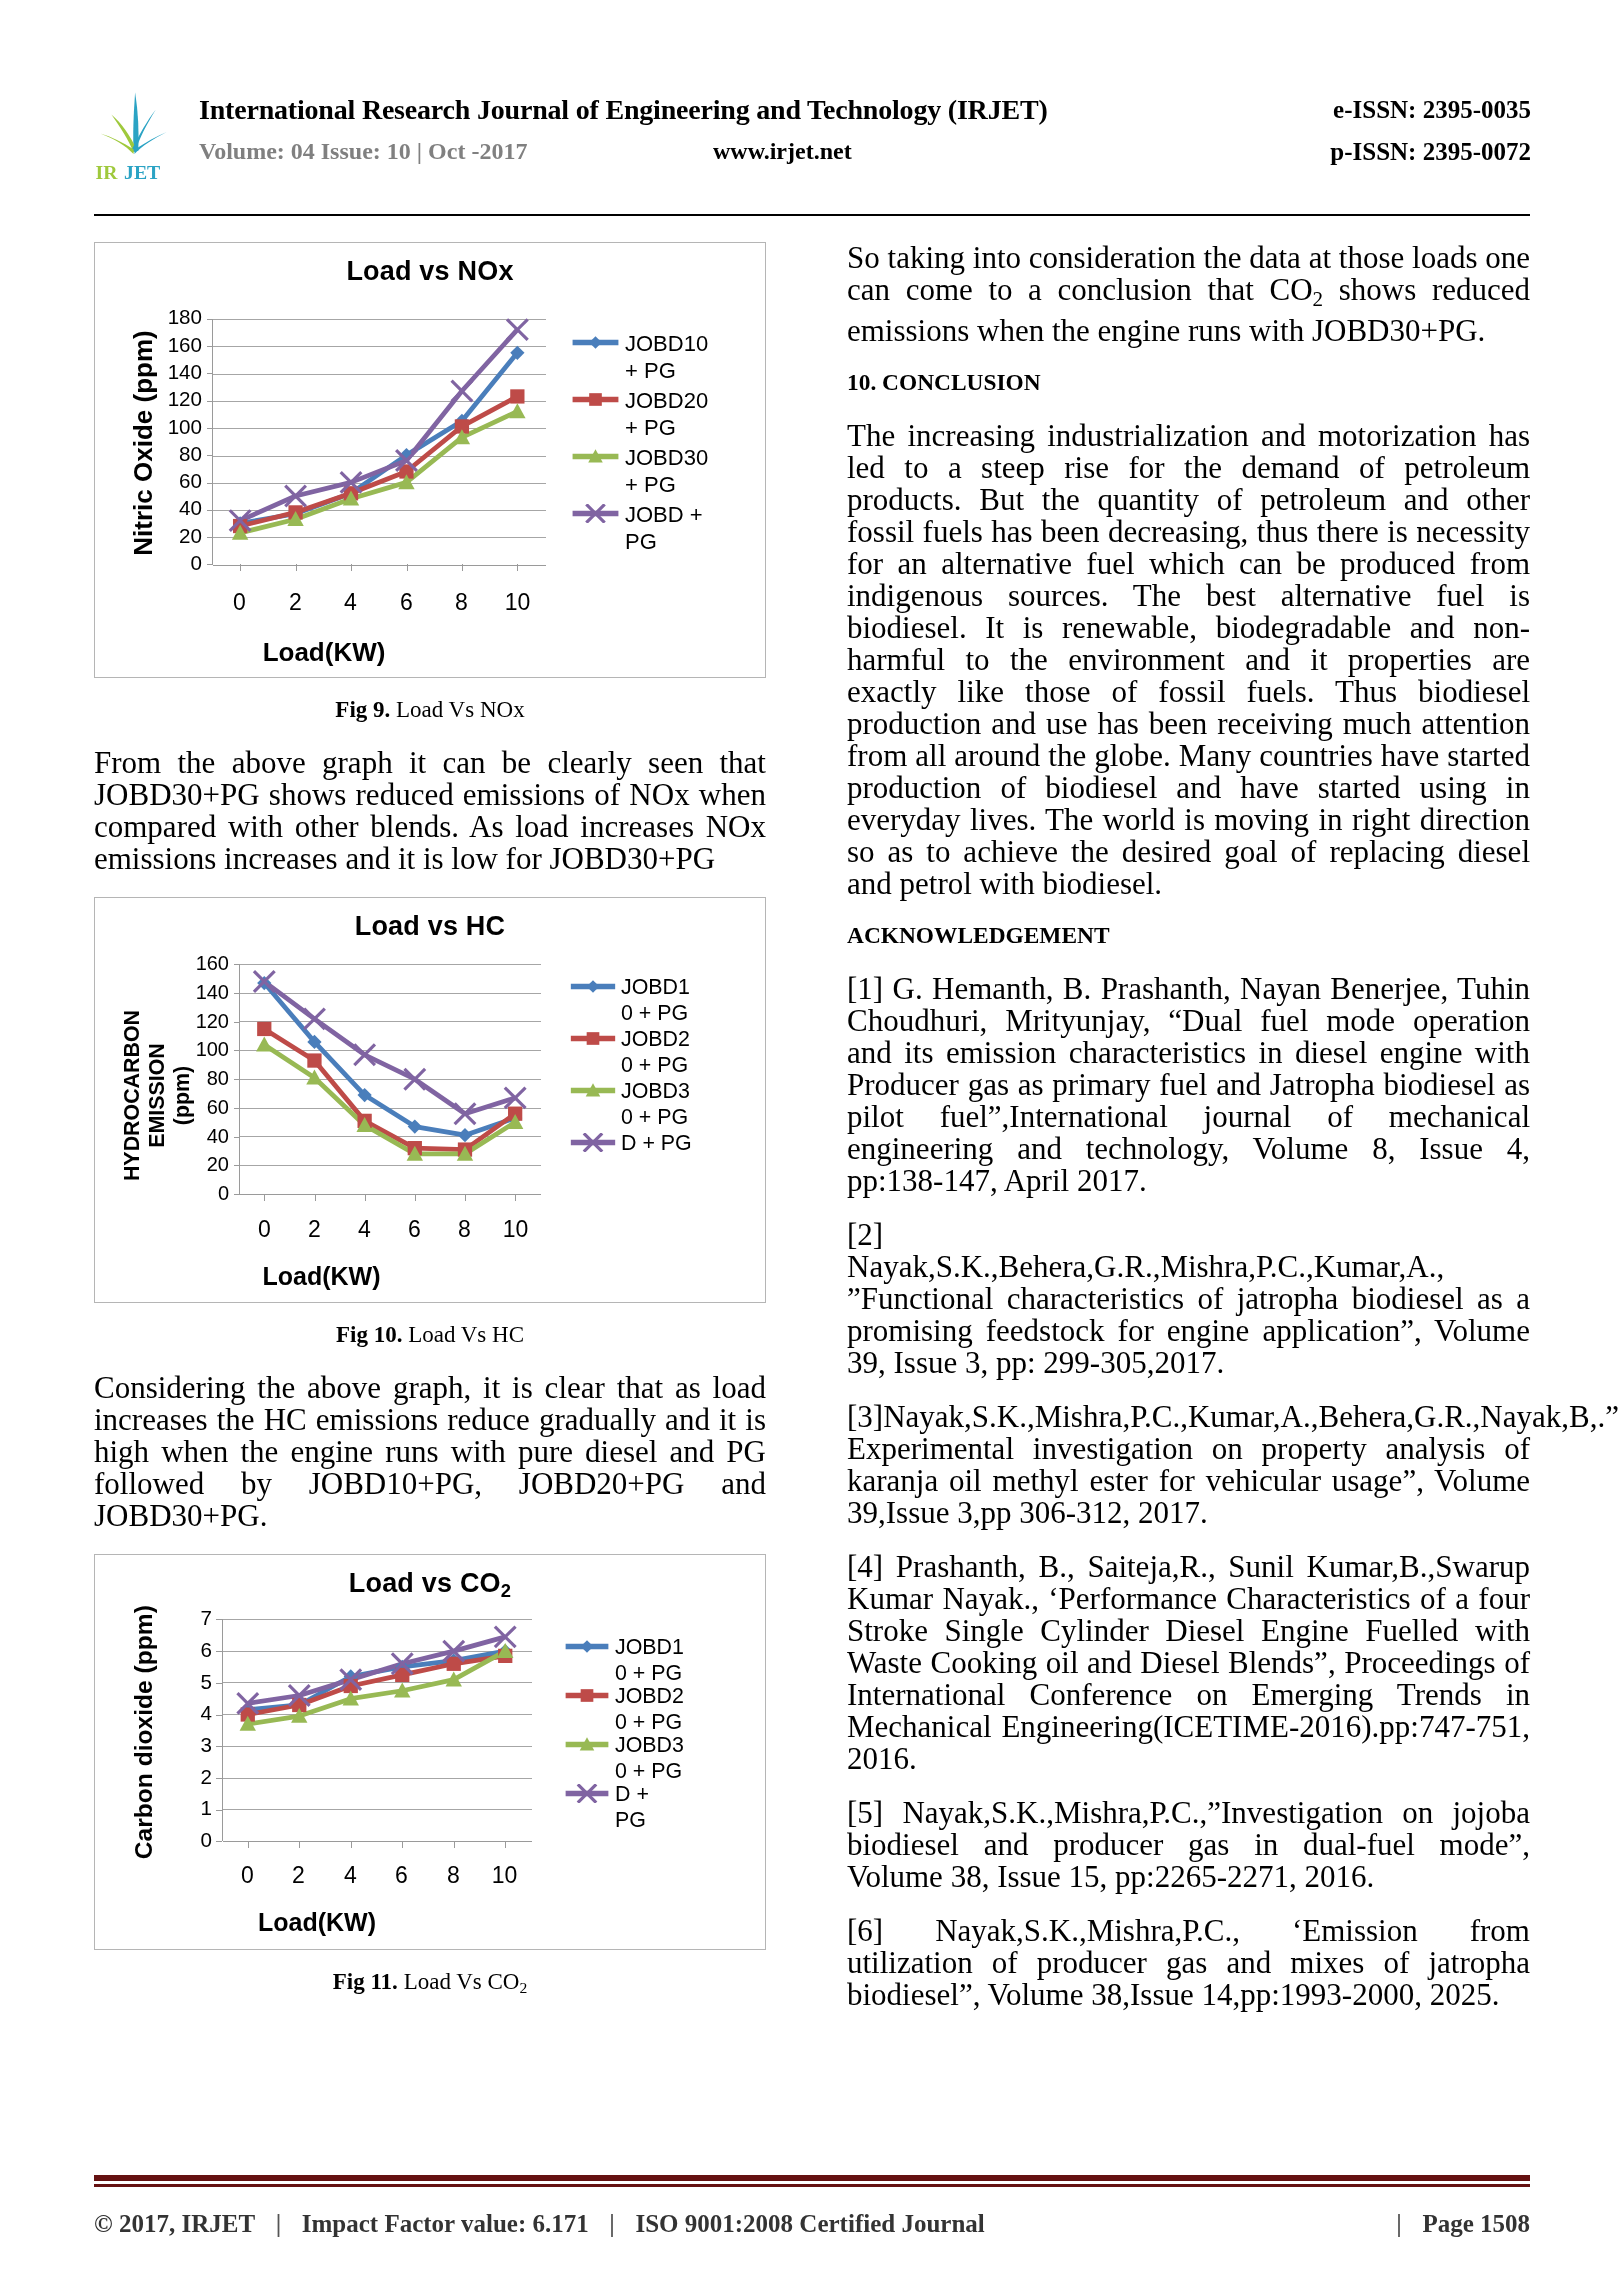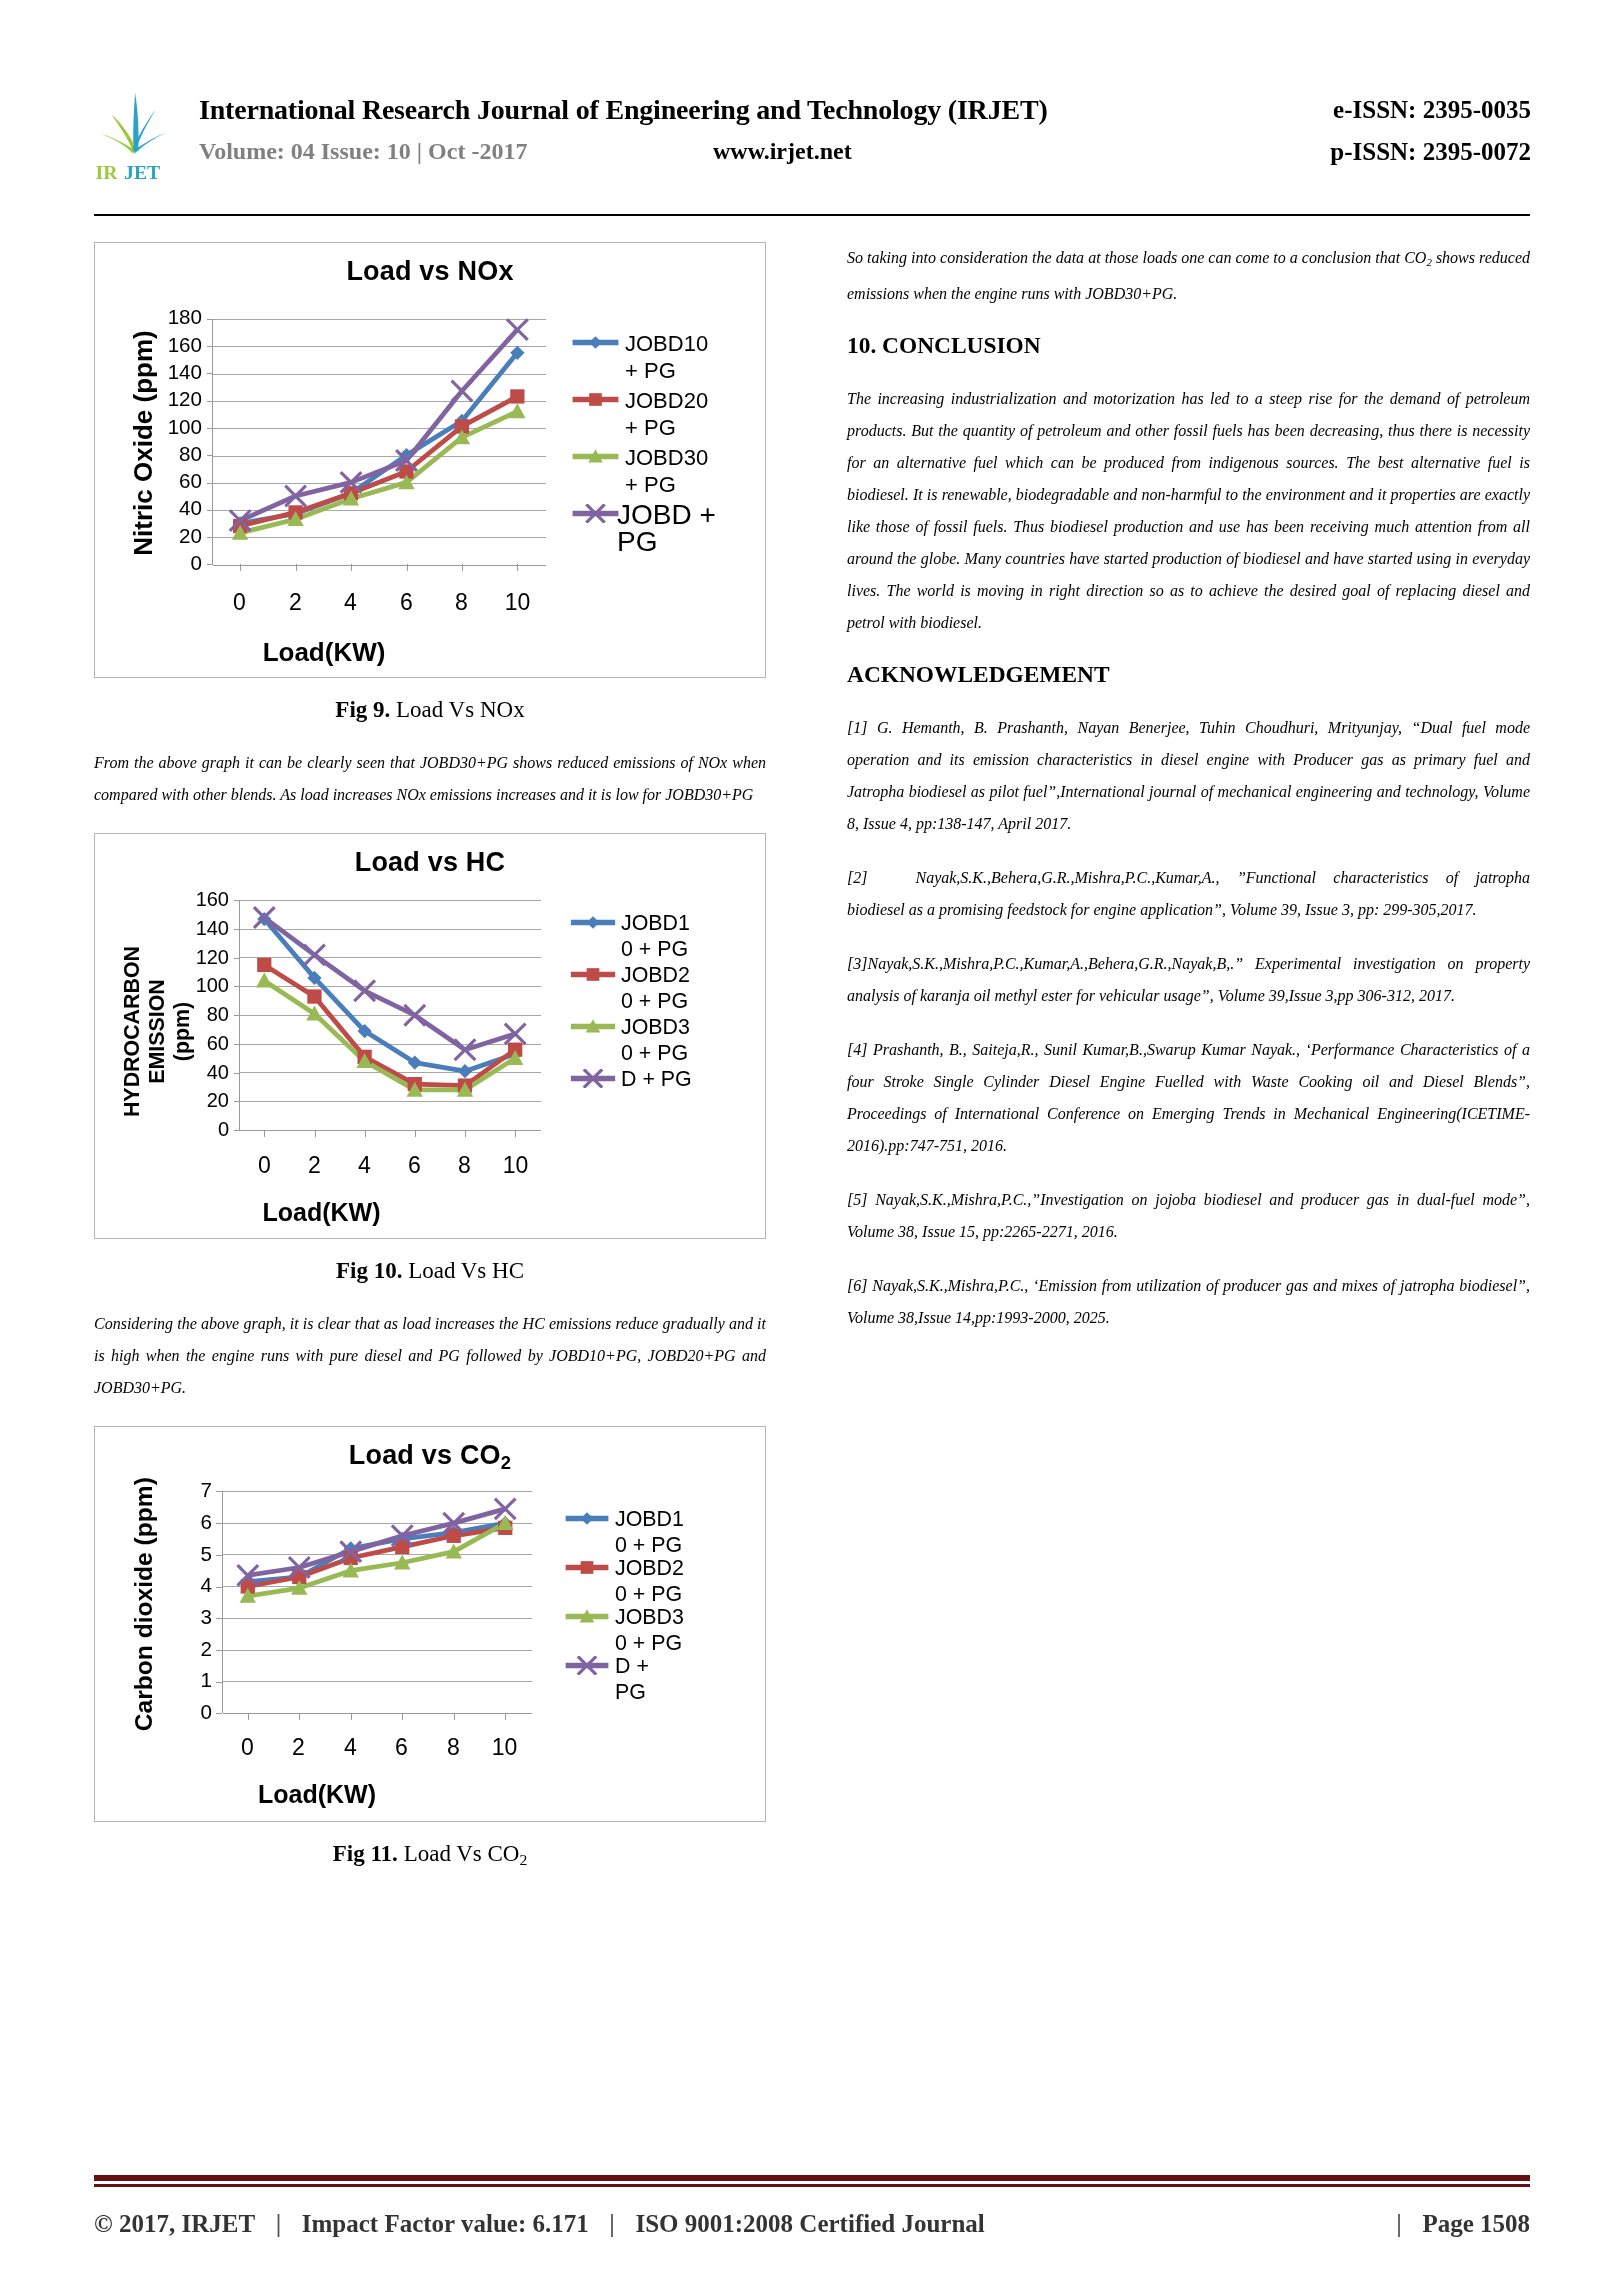--- a/index.html
+++ b/index.html
@@ -48,8 +48,8 @@
   .col-right { position:absolute; left:847px; top:242px; width:683px; }
 
   p.body {
-    font-size:16px; line-height:32px; text-align:justify;
-    margin:0 0 22px 0; hyphens:none;font-style:italic;
+    font-size:31px; line-height:32px; text-align:justify;
+    margin:0 0 22px 0; hyphens:none;
   }
   h3.sec {
     font-size:23.4px; font-weight:bold; margin:0 0 24px 0;

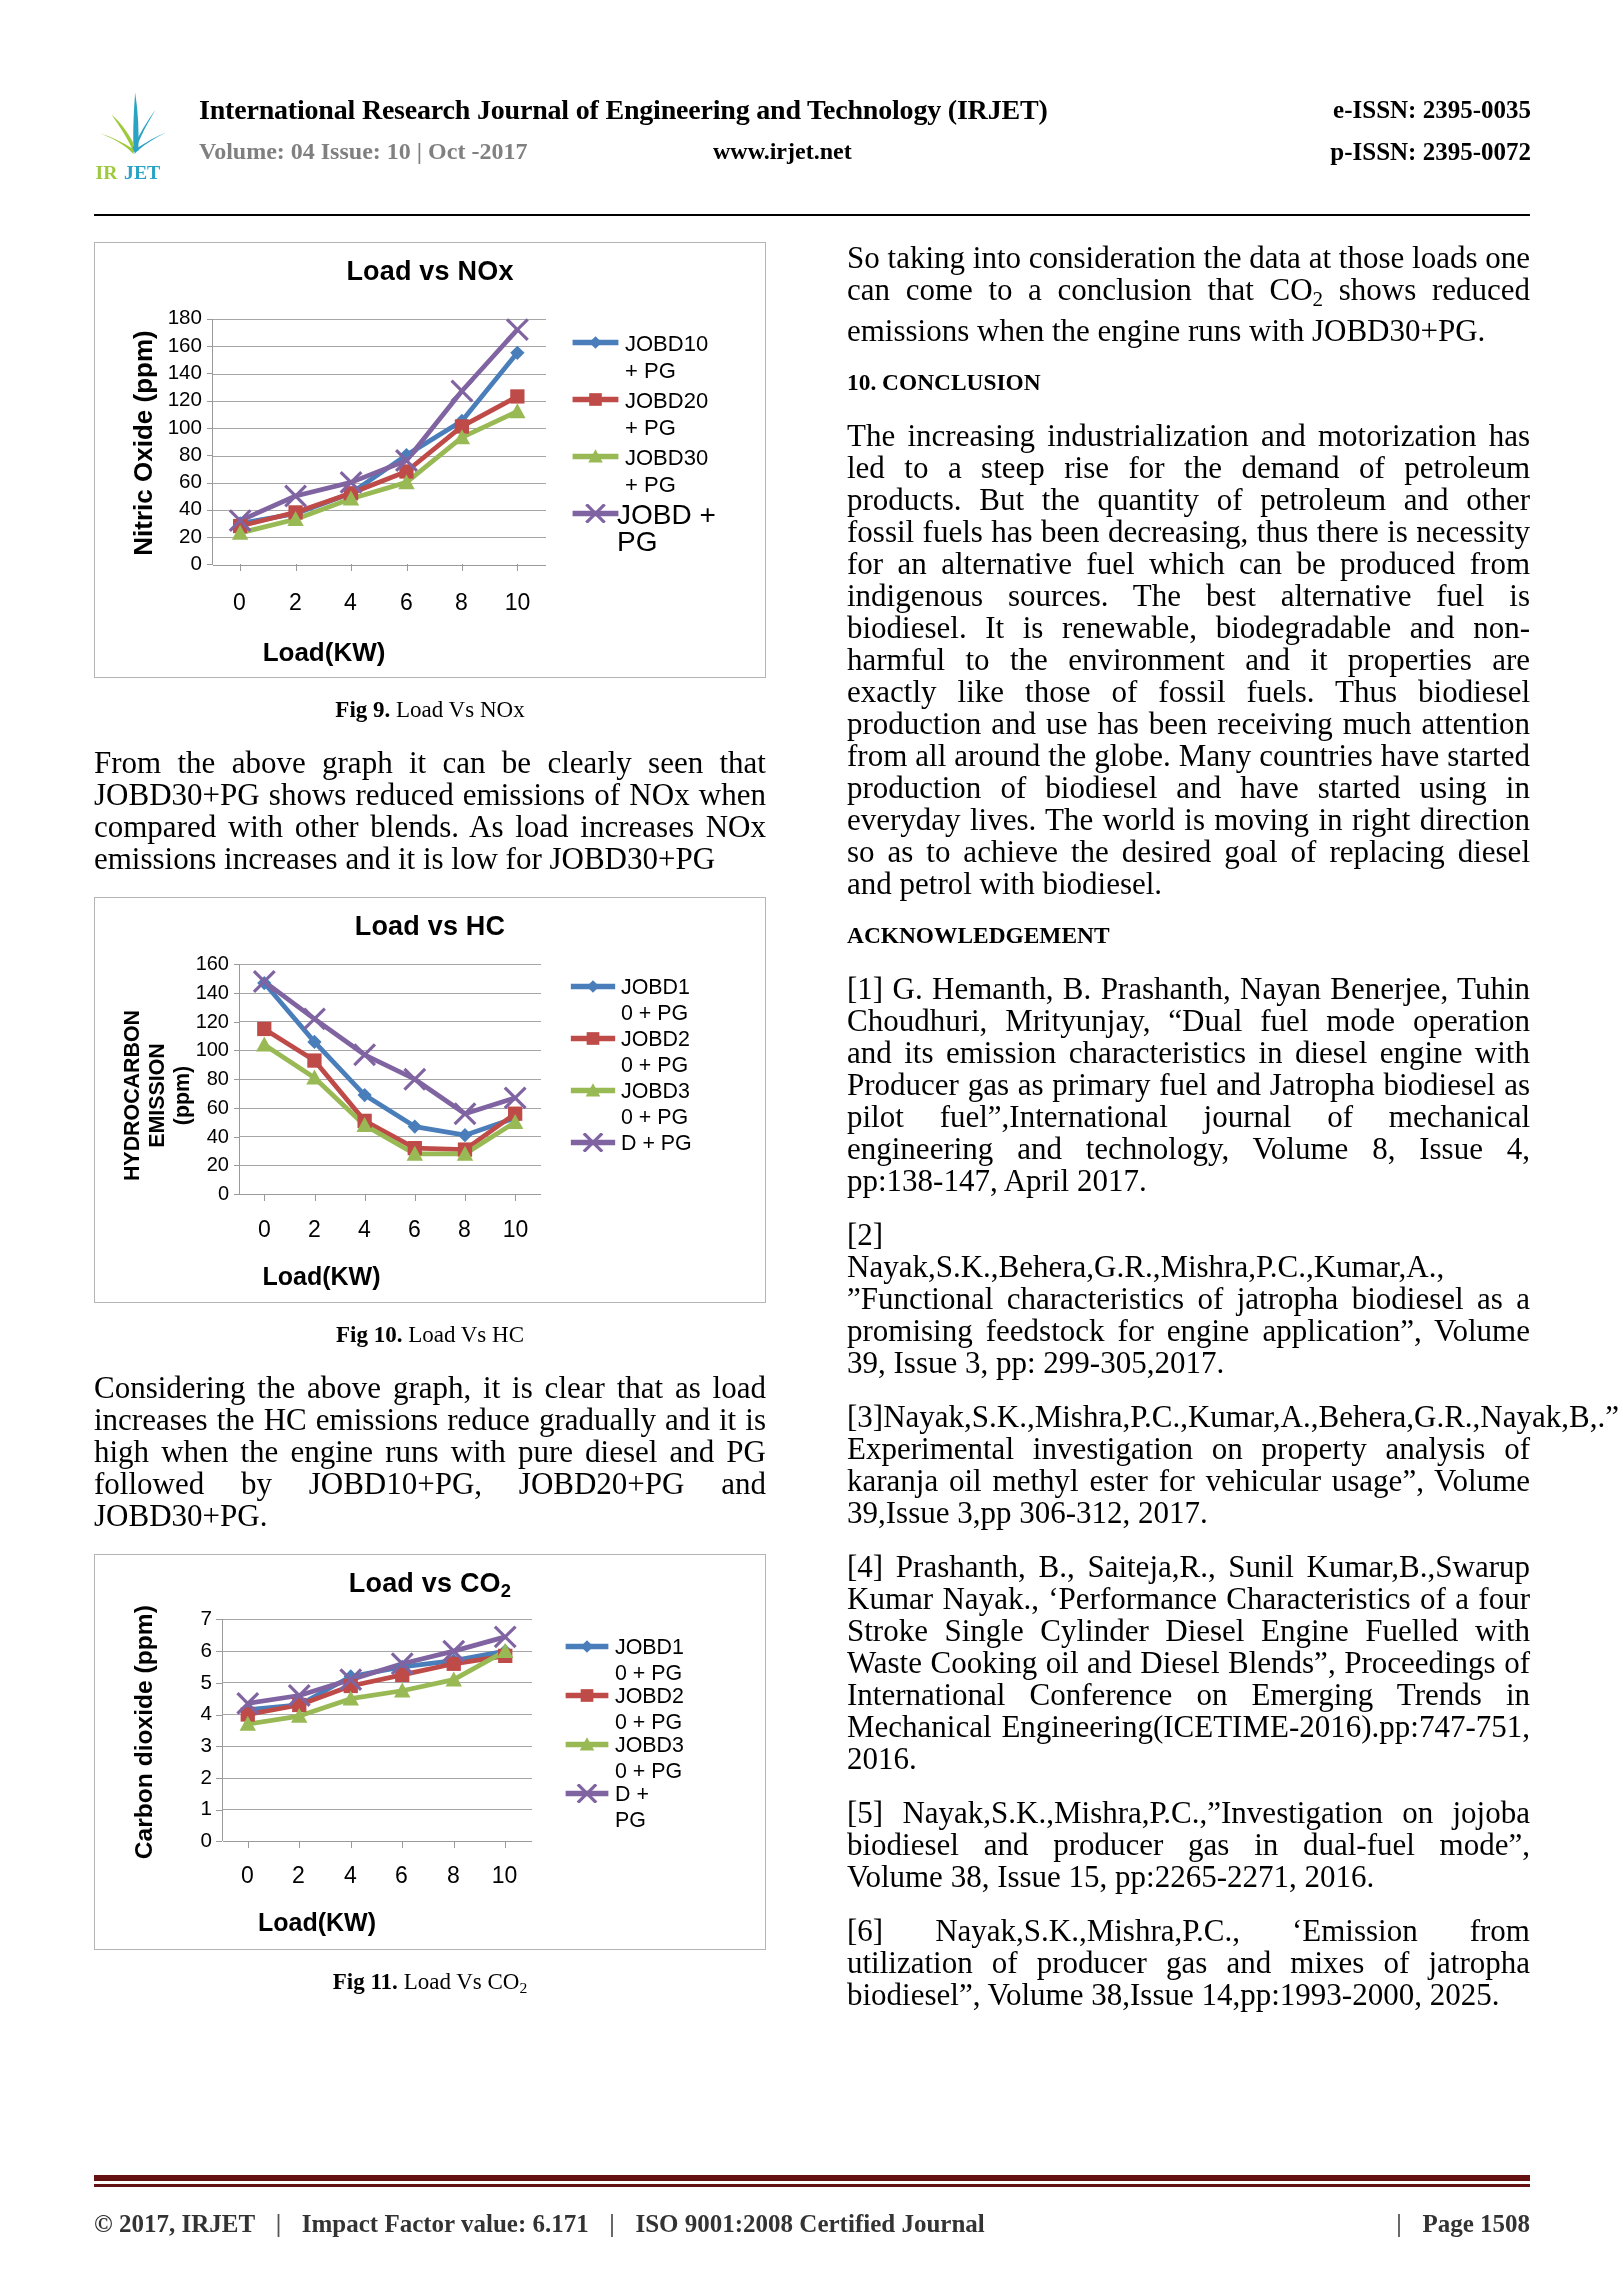--- a/index.html
+++ b/index.html
@@ -281,7 +281,7 @@
                     <line x1="42.6" y1="0.40000000000000036" x2="19.4" y2="23.6" stroke="#8064a2" stroke-width="4"></line>
                   </g>
                 </svg></span>
-              <span class="leg-text" style="left: 46px; top: -3.2px; font-size: 28px; line-height: 27px;">JOBD +
+              <span class="leg-text" style="left: 54px; top: -3.2px; font-size: 22px; line-height: 27px;">JOBD +
 PG</span>
             </div>
           </div>

